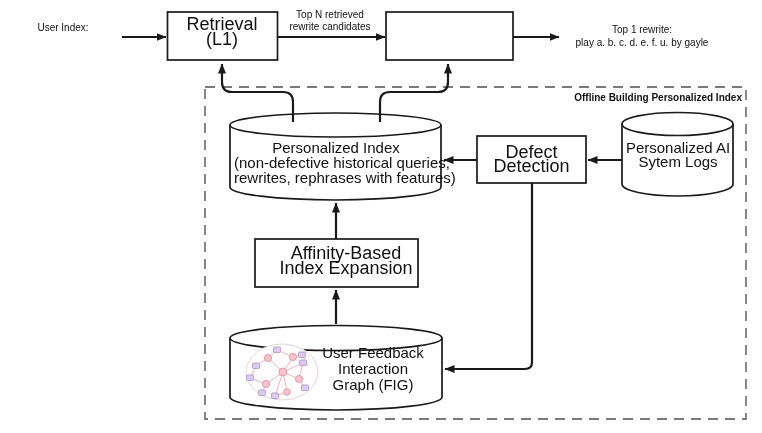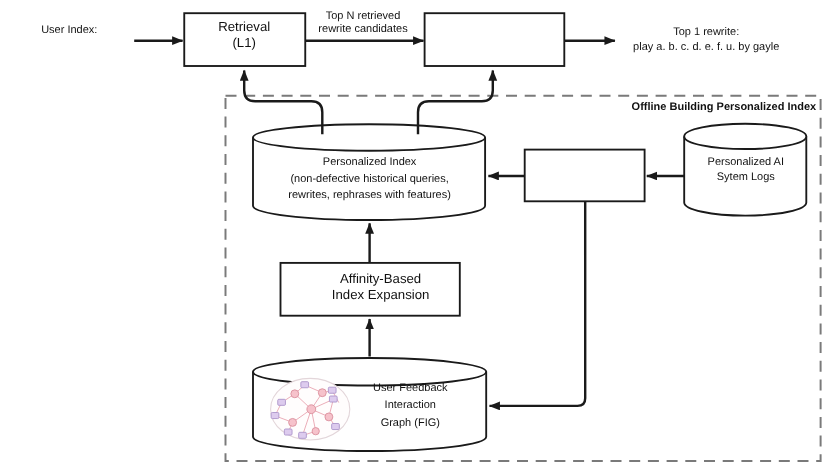--- a/index.html
+++ b/index.html
@@ -13,7 +13,7 @@
   .lbl div{white-space:nowrap;}
   .fs10{font-size:10px;line-height:13px;}
   .fs11{font-size:10px;line-height:15px;}
-  .boxlbl{font-size:12px;line-height:15px;}
+  .boxlbl{font-size:18px;line-height:15px;}
   .offtitle{font-size:10px;line-height:12px;font-weight:bold;text-align:right;}
 </style>
 </head>

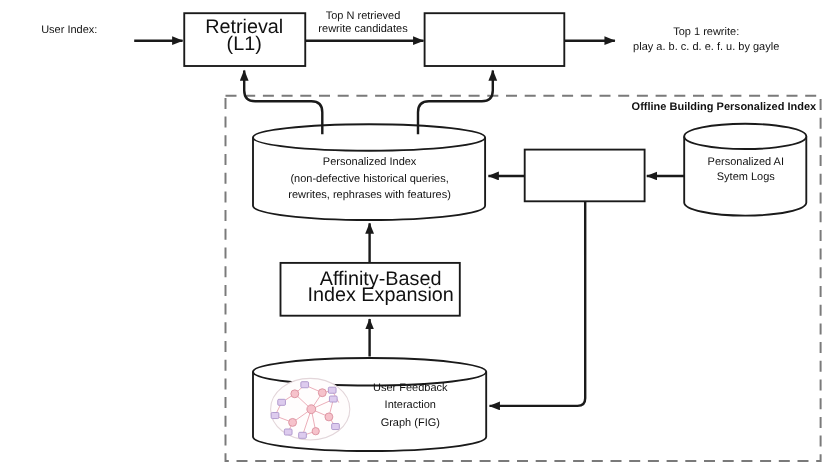--- a/index.html
+++ b/index.html
@@ -12,7 +12,7 @@
   .lbl{position:absolute;text-align:center;color:#111;}
   .lbl div{white-space:nowrap;}
   .fs10{font-size:10px;line-height:13px;}
-  .fs11{font-size:10px;line-height:15px;}
+  .fs11{font-size:15px;line-height:15px;}
   .boxlbl{font-size:18px;line-height:15px;}
   .offtitle{font-size:10px;line-height:12px;font-weight:bold;text-align:right;}
 </style>

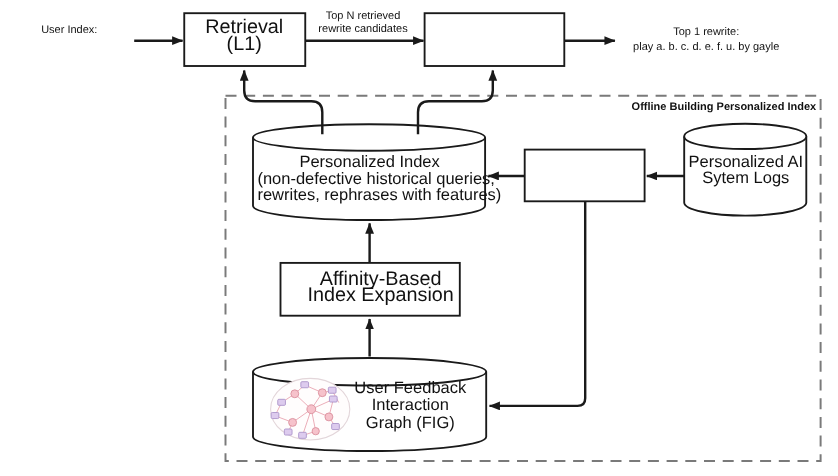--- a/index.html
+++ b/index.html
@@ -136,6 +136,10 @@
     <div>rewrites, rephrases with features)</div>
   </div>
 
+  <div class="lbl boxlbl" style="left:477px;top:145px;width:109px;line-height:14px;">
+    <div>Defect</div>
+    <div>Detection</div>
+  </div>
 
   <div class="lbl fs11" style="left:620px;top:141px;width:116px;line-height:14px;">
     <div>Personalized AI</div>

